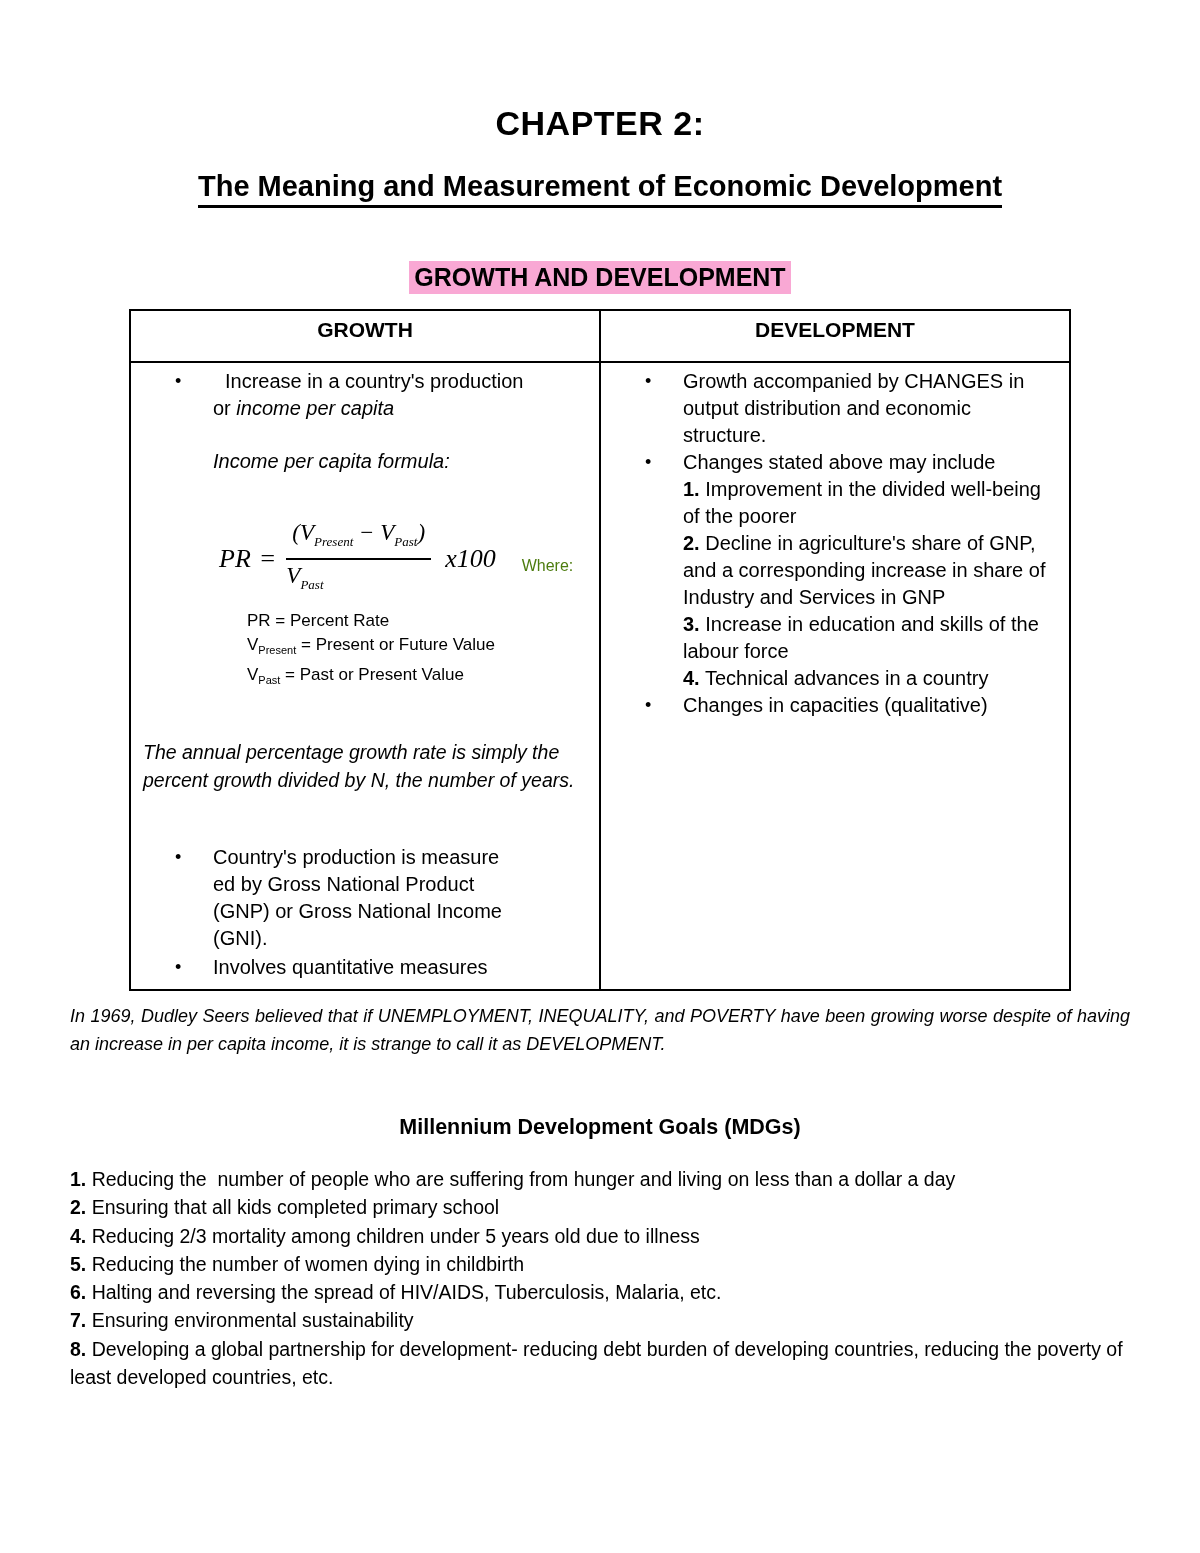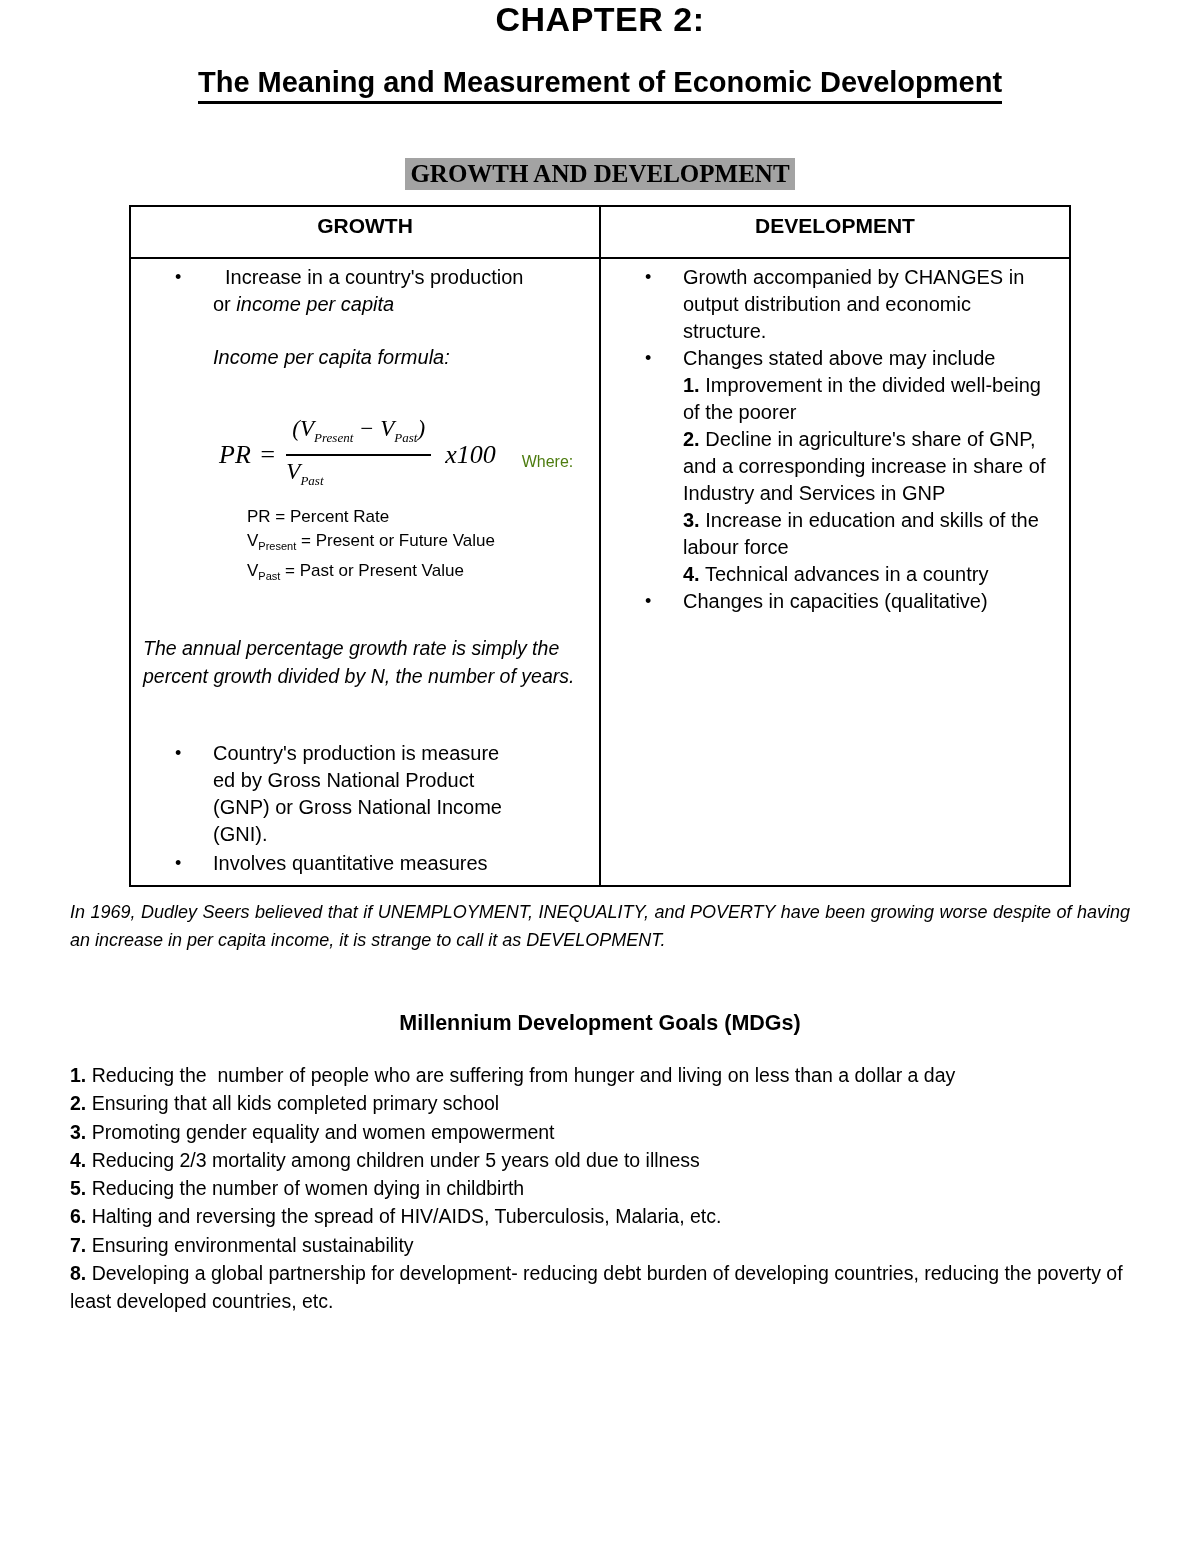--- a/index.html
+++ b/index.html
@@ -13,6 +13,7 @@
   }
   
   .chapter-title{
+    padding-top:104px;
     text-align:center;
     font-size:34px;font-weight:bold;
     letter-spacing:.5px;

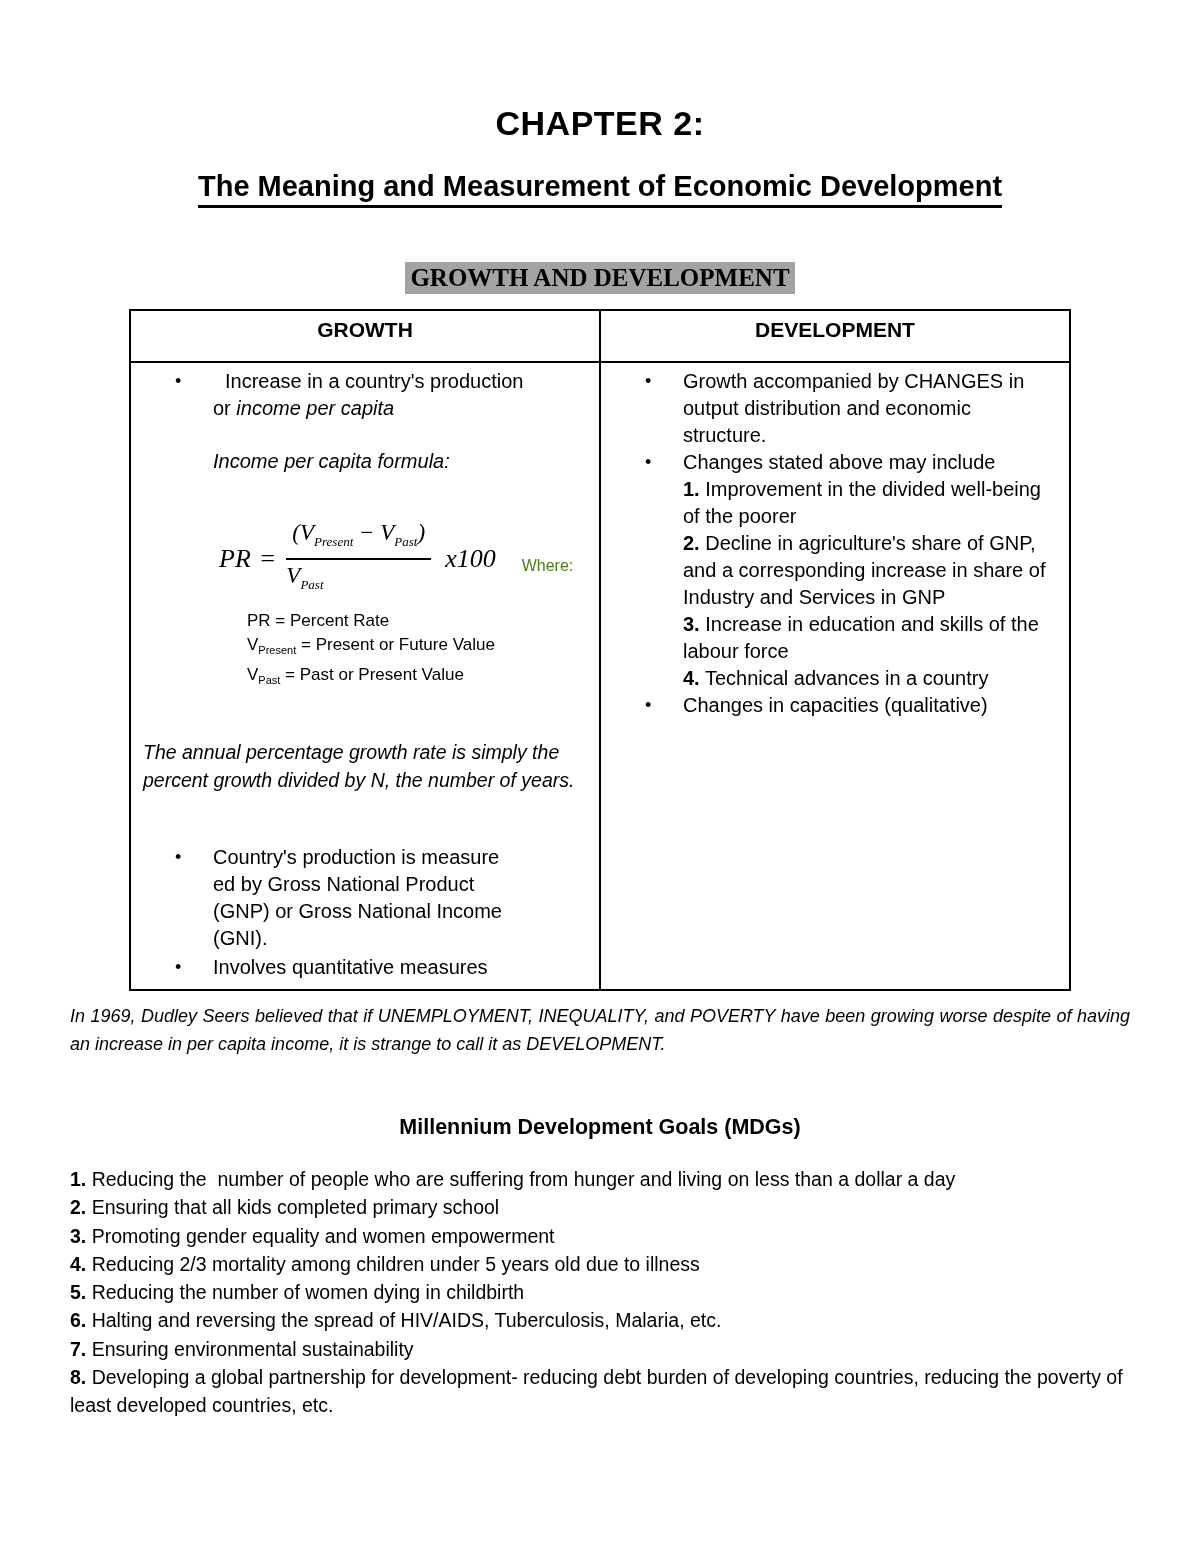--- a/index.html
+++ b/index.html
@@ -151,7 +151,7 @@
   </div>
 
   <div class="section-heading">
-    <span class="hl" style="background: #a3a3a3; font-family: Liberation Serif, serif;">GROWTH AND DEVELOPMENT</span>
+    <span class="hl" style="background: #f9a8d4;">GROWTH AND DEVELOPMENT</span>
   </div>
 
   <table class="cmp">

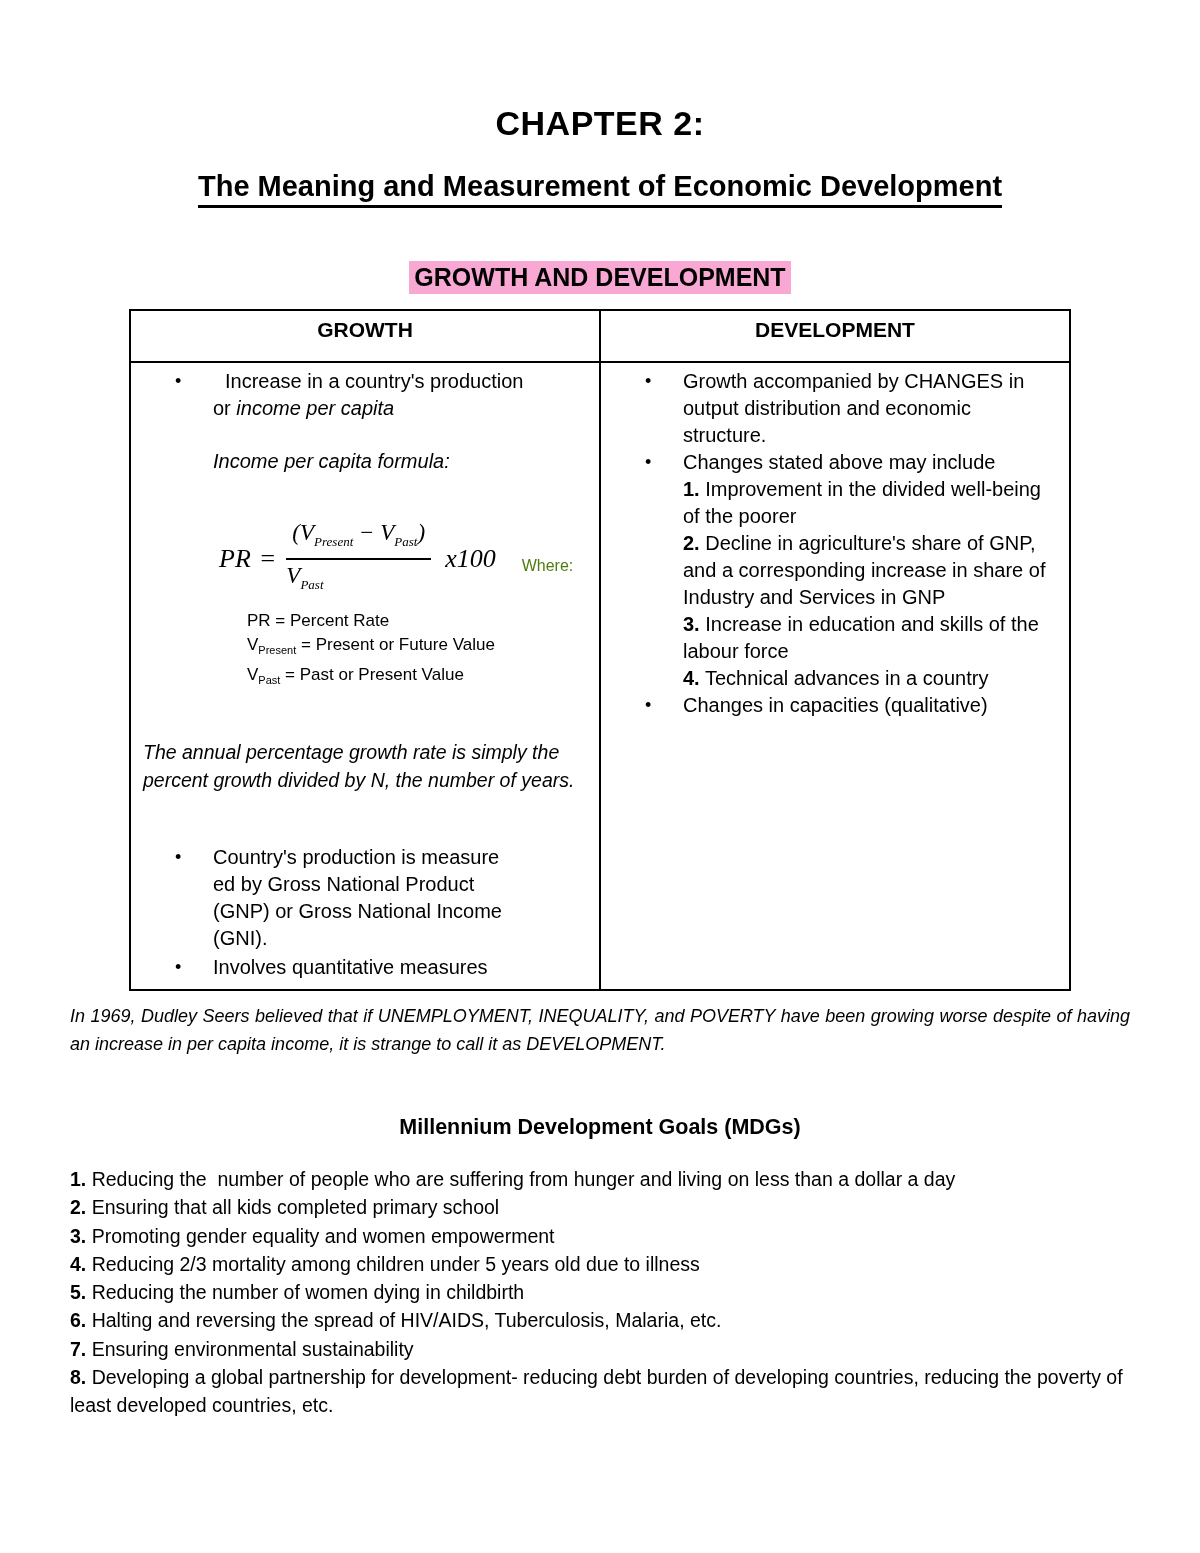--- a/index.html
+++ b/index.html
@@ -241,7 +241,6 @@
   <div class="mdg-list">
     <div class="mdg-item"><b>1.</b><span class="t"> Reducing the  number of people who are suffering from hunger and living on less than a dollar a day</span></div>
     <div class="mdg-item"><b>2.</b><span class="t"> Ensuring that all kids completed primary school</span></div>
-    <div class="mdg-item"><b>3.</b><span class="t"> Promoting gender equality and women empowerment</span></div>
     <div class="mdg-item"><b>4.</b><span class="t"> Reducing 2/3 mortality among children under 5 years old due to illness</span></div>
     <div class="mdg-item"><b>5.</b><span class="t"> Reducing the number of women dying in childbirth</span></div>
     <div class="mdg-item"><b>6.</b><span class="t"> Halting and reversing the spread of HIV/AIDS, Tuberculosis, Malaria, etc.</span></div>

